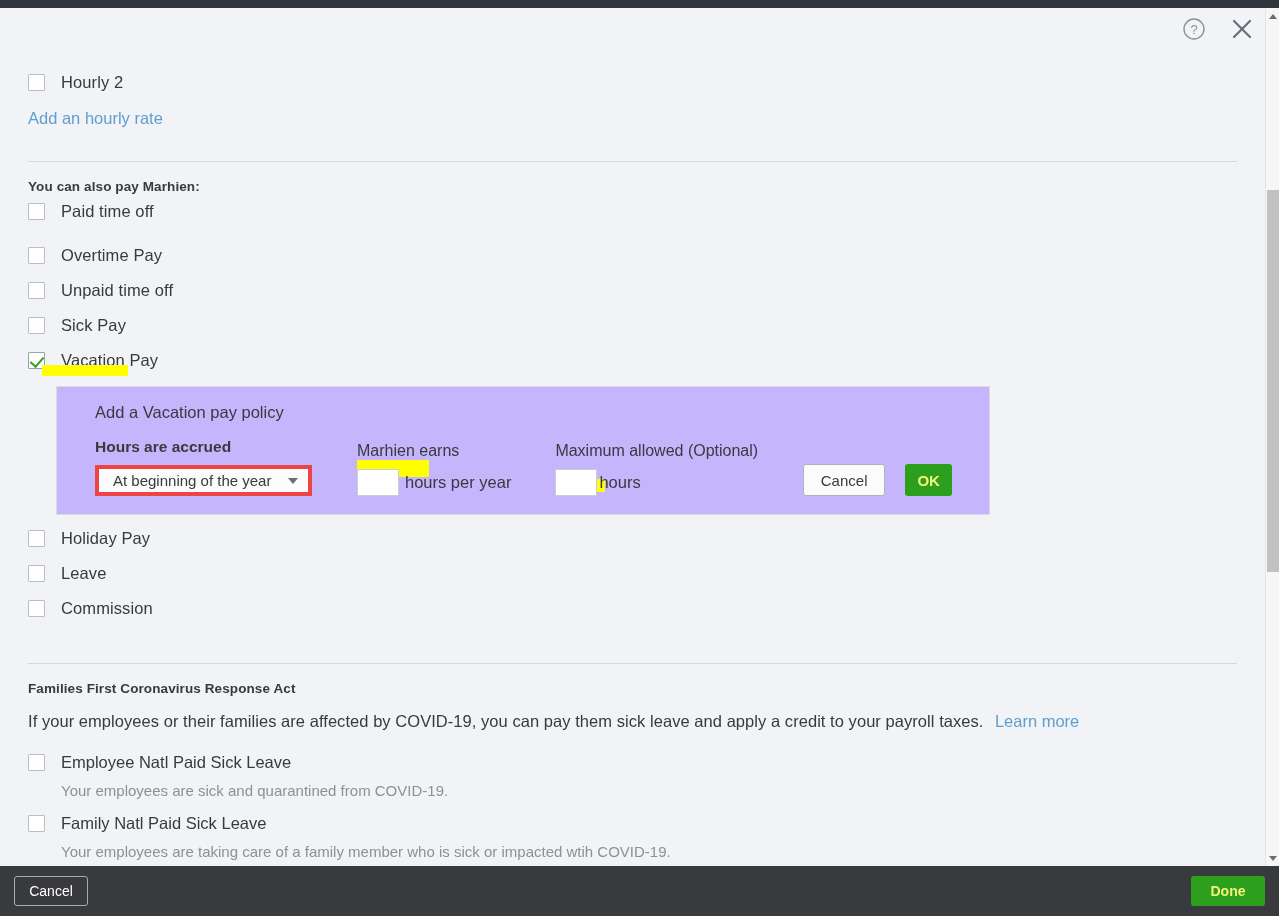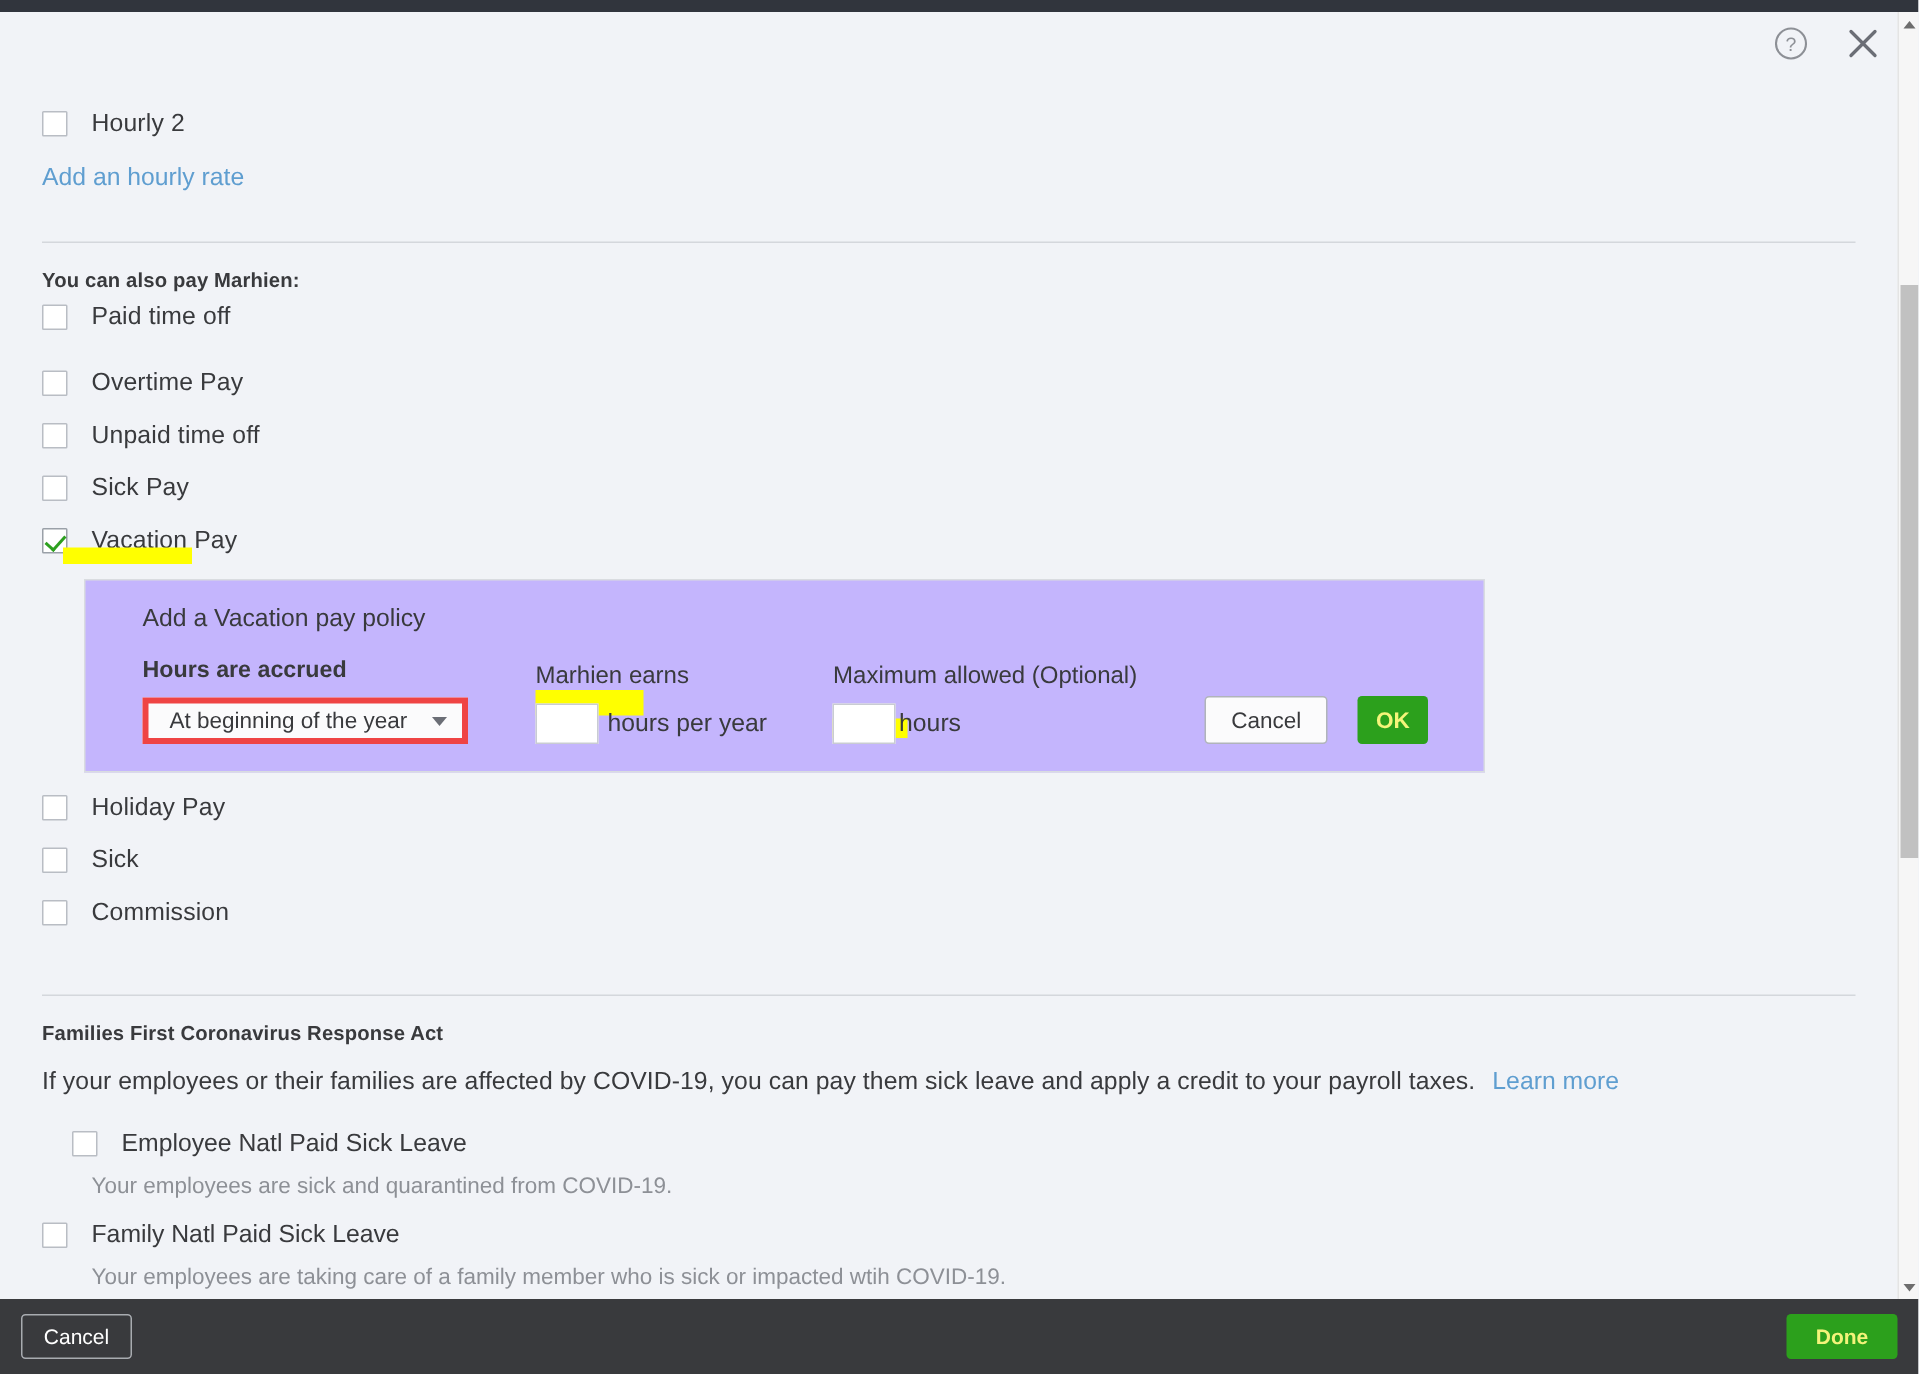--- a/index.html
+++ b/index.html
@@ -390,7 +390,7 @@
 
     <div class="row-checkbox">
       <span class="cbx"></span>
-      <span class="cbx-label">Sick</span>
+      <span class="cbx-label">Leave</span>
     </div>
 
     <div class="row-checkbox">

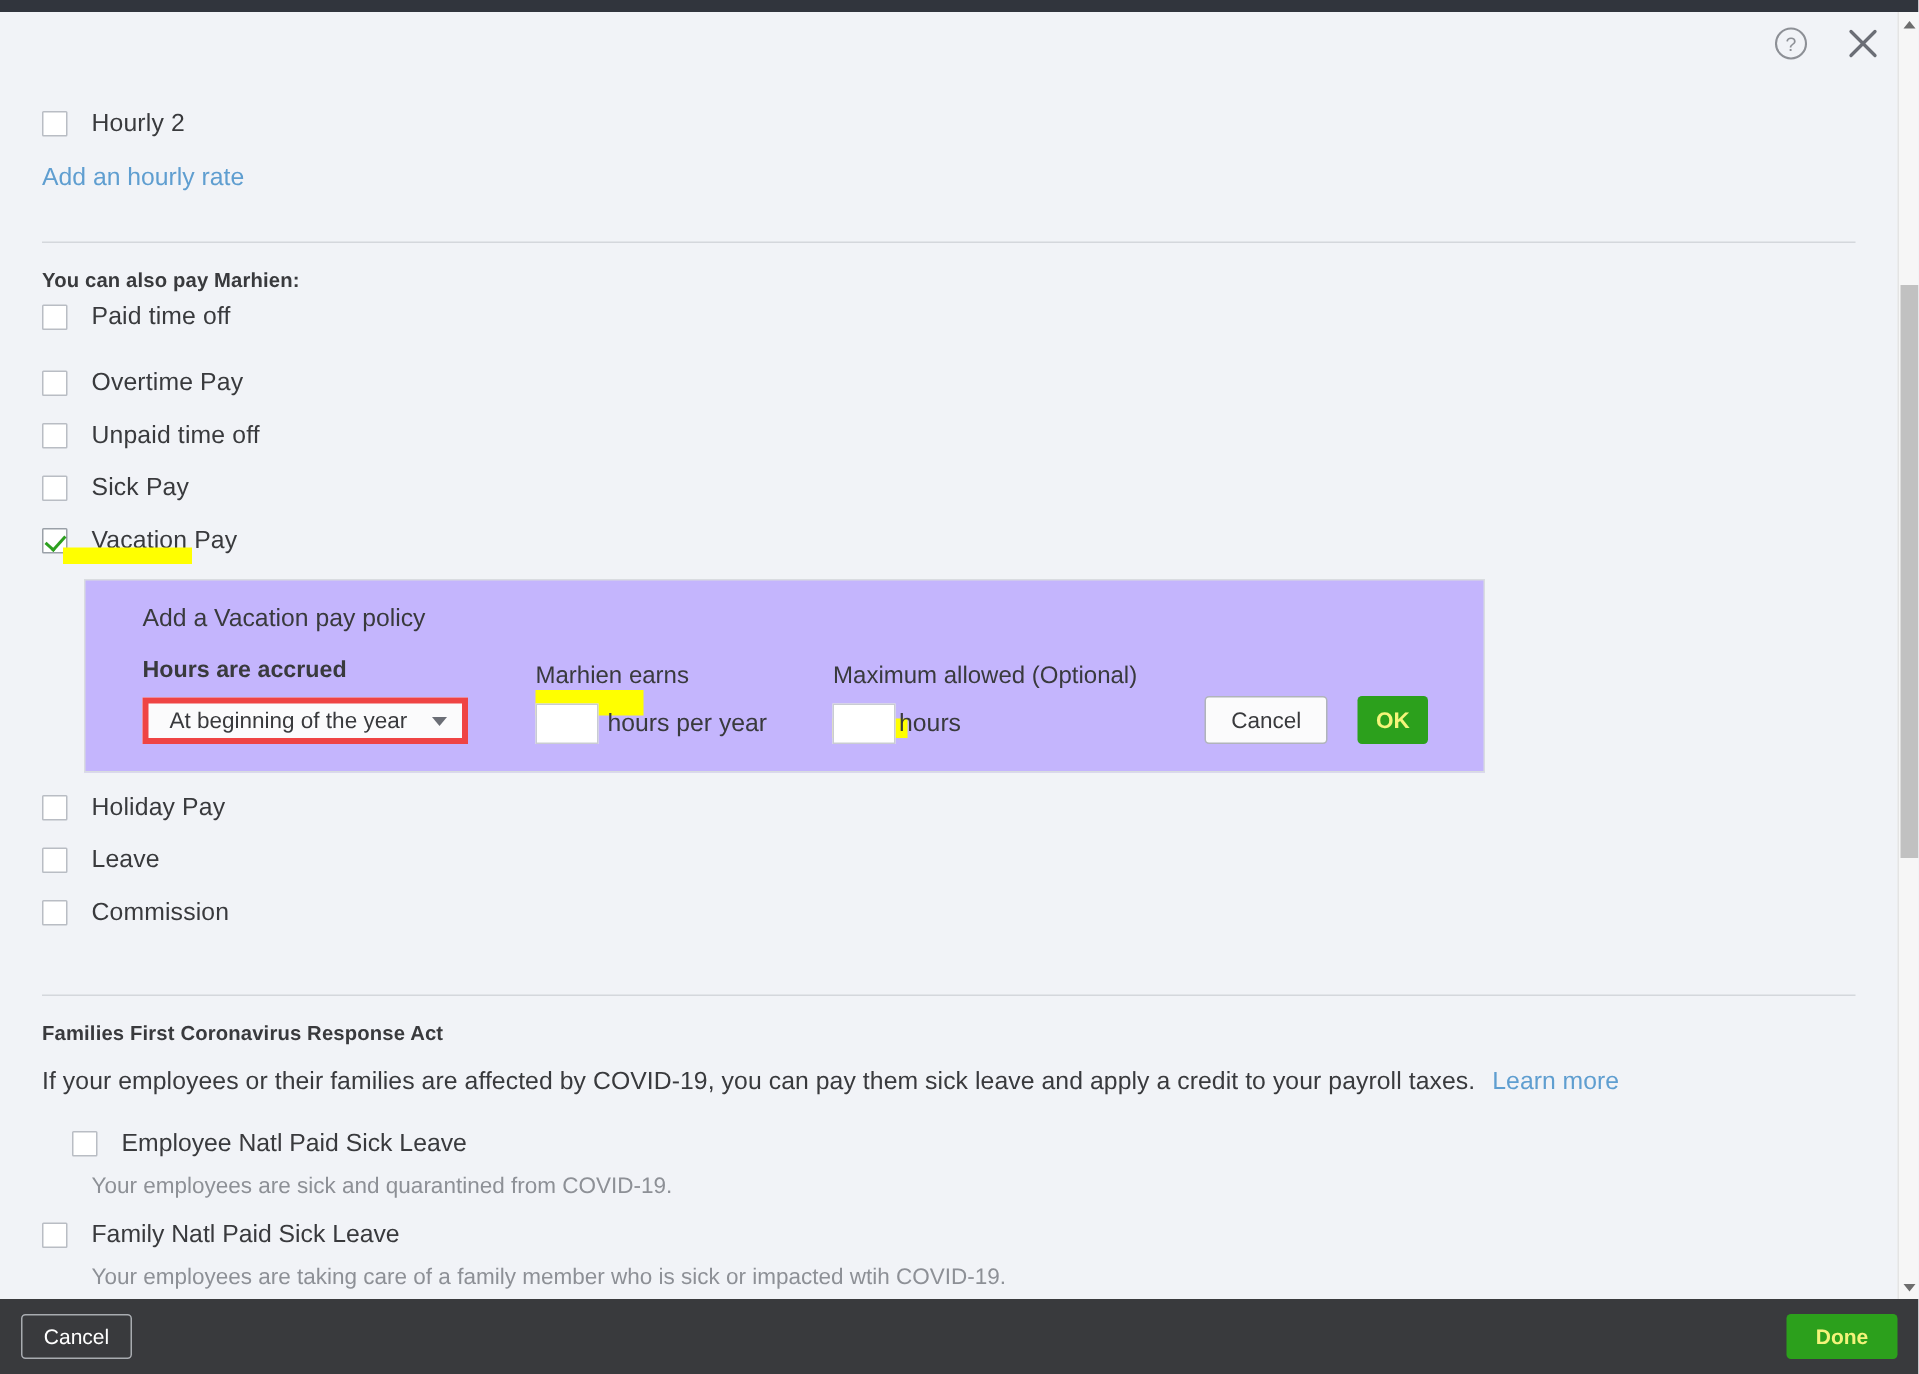--- a/index.html
+++ b/index.html
@@ -407,7 +407,7 @@
       <a class="link" style="margin-left:7px;">Learn more</a>
     </div>
 
-    <div class="ff-row" style="margin-top:16px;margin-left:20px;">
+    <div class="ff-row" style="margin-top:16px;">
       <span class="cbx"></span>
       <span class="ff-item-label">Employee Natl Paid Sick Leave</span>
     </div>

